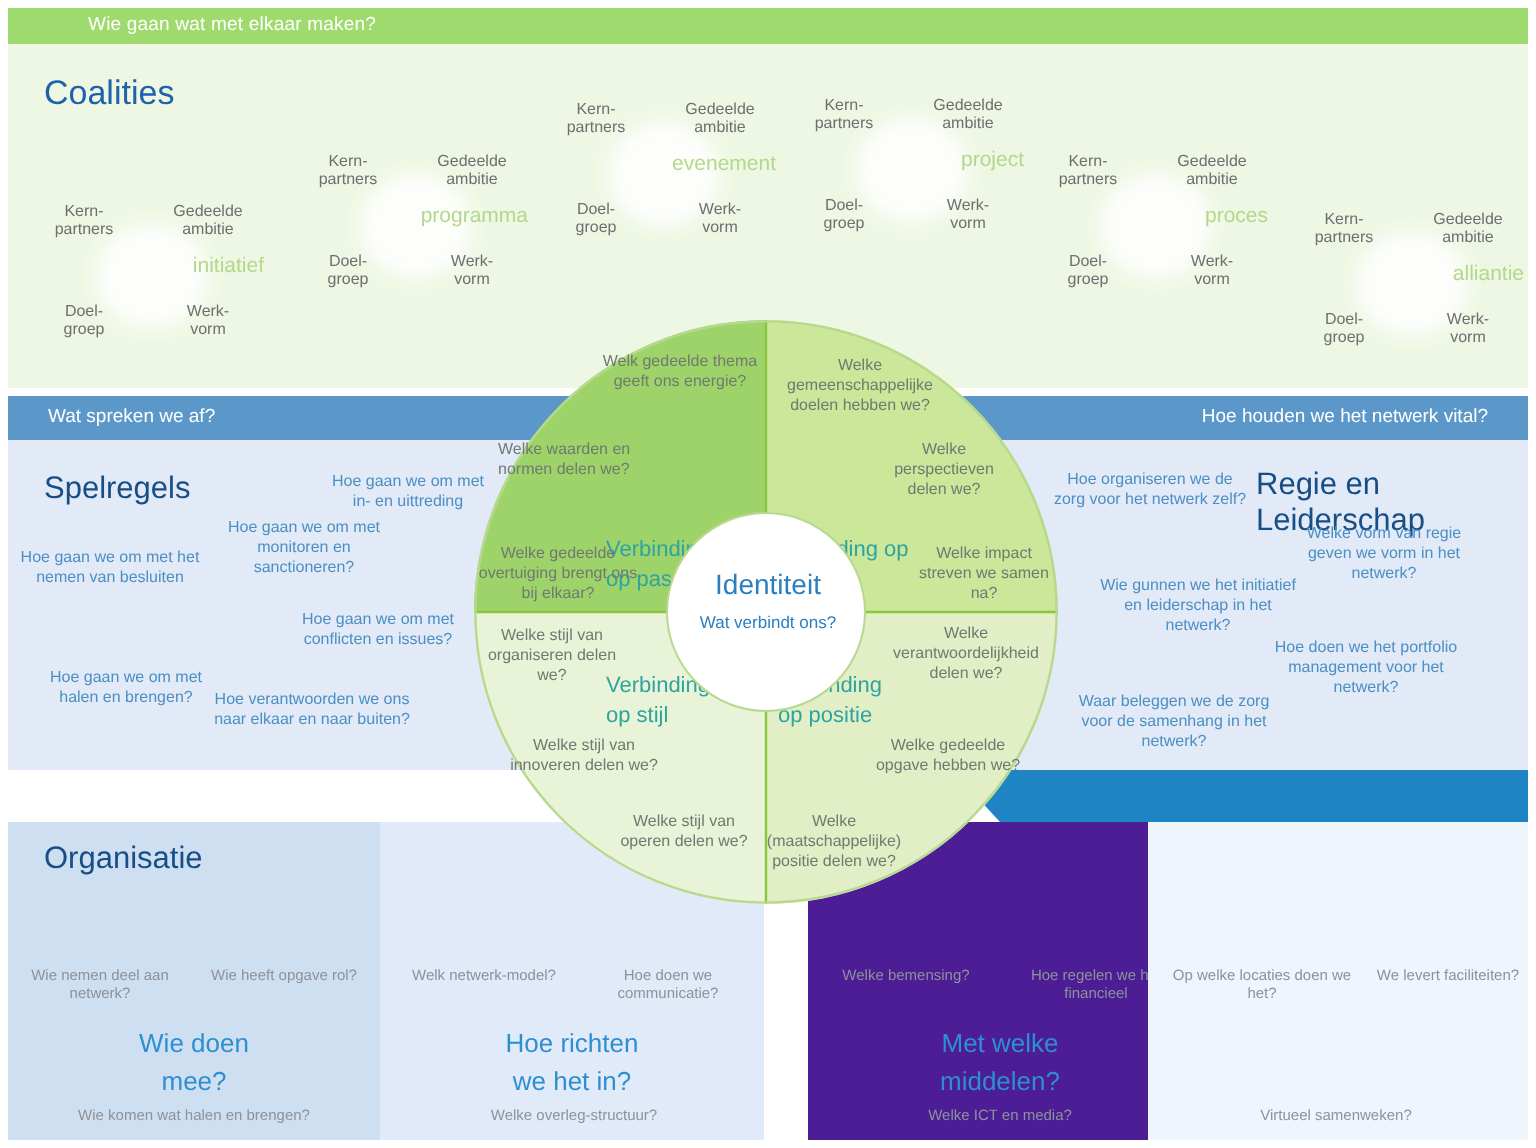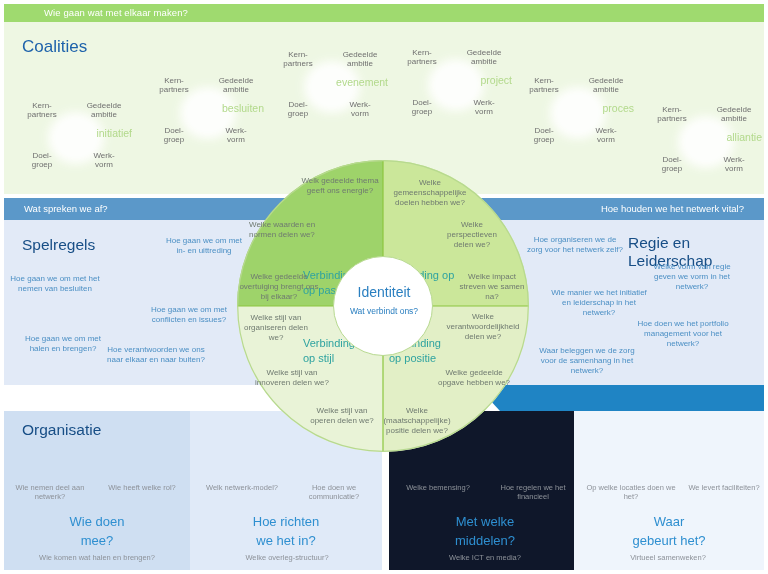--- a/index.html
+++ b/index.html
@@ -144,7 +144,7 @@
       <div class="w tr">Gedeelde<br>ambitie</div>
       <div class="w bl">Doel-<br>groep</div>
       <div class="w br">Werk-<br>vorm</div>
-      <div class="name">besluiten</div>
+      <div class="name">programma</div>
     </div>
 
     <div class="cloud" style="left:272px;top:44px;">

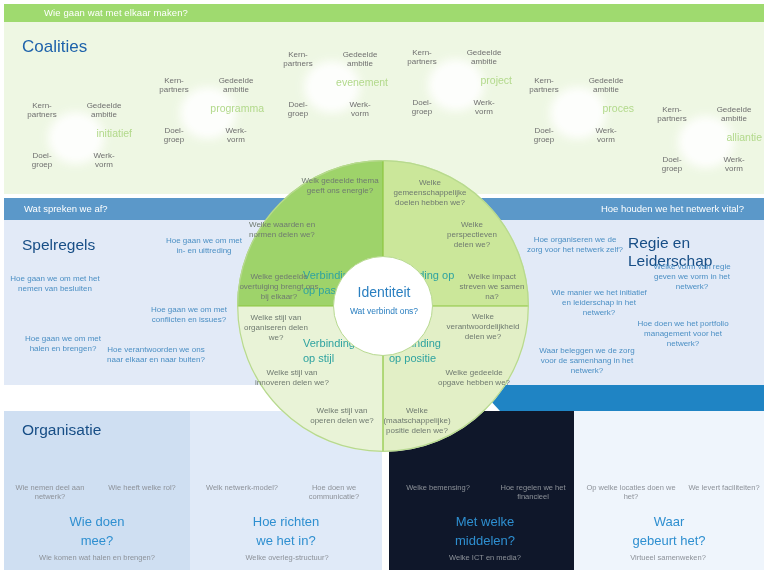--- a/index.html
+++ b/index.html
@@ -196,6 +196,7 @@
 
     <div class="heading-blue" style="left:18px;top:38px;">Spelregels</div>
     <div class="q" style="left:160px;top:38px;width:80px;">Hoe gaan we om met in- en uittreding</div>
+    <div class="q" style="left:100px;top:61px;width:96px;">Hoe gaan we om met monitoren en sanctioneren?</div>
     <div class="q" style="left:6px;top:76px;width:90px;">Hoe gaan we om met het nemen van besluiten</div>
     <div class="q" style="left:142px;top:107px;width:86px;">Hoe gaan we om met conflicten en issues?</div>
     <div class="q" style="left:16px;top:136px;width:86px;">Hoe gaan we om met halen en brengen?</div>

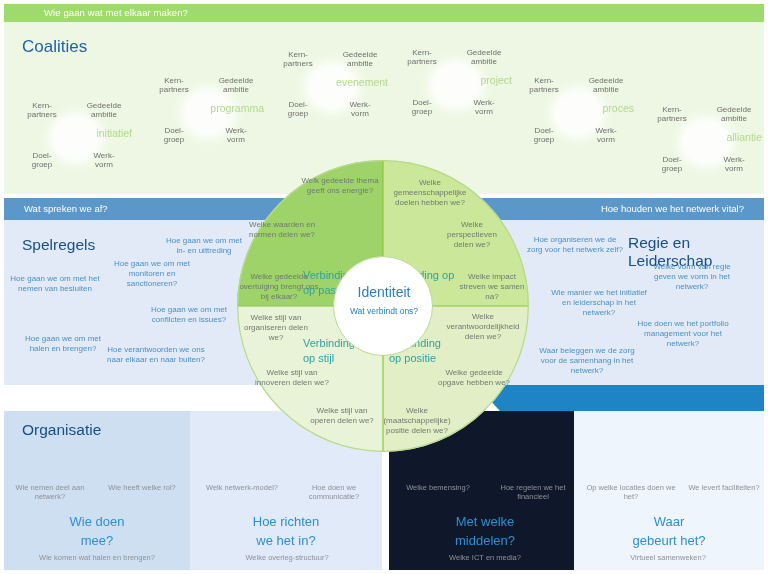--- a/index.html
+++ b/index.html
@@ -205,7 +205,7 @@
     <div class="heading-blue" style="left:624px;top:36px;">Regie en Leiderschap</div>
     <div class="q" style="left:522px;top:37px;width:98px;">Hoe organiseren we de zorg voor het netwerk zelf?</div>
     <div class="q" style="left:640px;top:64px;width:96px;">Welke vorm van regie geven we vorm in het netwerk?</div>
-    <div class="q" style="left:546px;top:90px;width:98px;">Wie manier we het initiatief en leiderschap in het netwerk?</div>
+    <div class="q" style="left:546px;top:90px;width:98px;">Wie gunnen we het initiatief en leiderschap in het netwerk?</div>
     <div class="q" style="left:626px;top:121px;width:106px;">Hoe doen we het portfolio management voor het netwerk?</div>
     <div class="q" style="left:528px;top:148px;width:110px;">Waar beleggen we de zorg voor de samenhang in het netwerk?</div>
   </div>

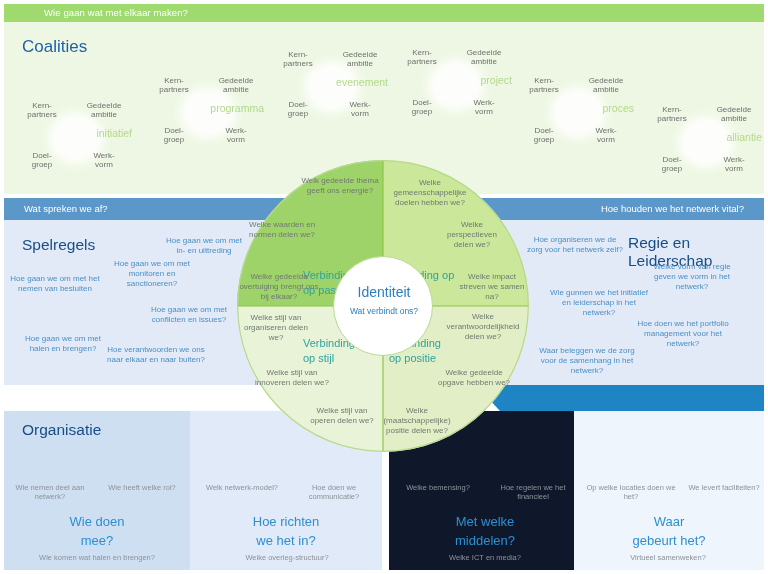--- a/index.html
+++ b/index.html
@@ -219,7 +219,7 @@
     <div class="panel" style="left:0;width:186px;background:#cfdff2;">
       <div class="p-title" style="left:18px;top:10px;">Organisatie</div>
       <div class="p-q" style="left:4px;top:72px;width:84px;">Wie nemen deel aan netwerk?</div>
-      <div class="p-q" style="left:98px;top:72px;width:80px;">Wie heeft welke rol?</div>
+      <div class="p-q" style="left:98px;top:72px;width:80px;">Wie heeft opgave rol?</div>
       <div class="p-big" style="top:102px;">
         <span>Wie doen</span><br>
         <span>mee?</span>

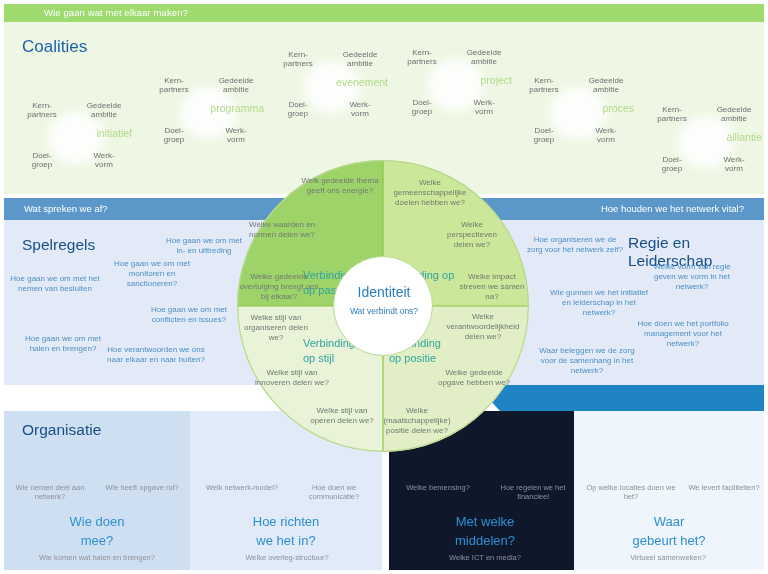--- a/index.html
+++ b/index.html
@@ -237,7 +237,7 @@
       <div class="p-q" style="left:50px;top:142px;width:94px;">Welke overleg-structuur?</div>
     </div>
 
-    <div class="panel" style="left:385px;width:192px;background:#0f172a;text-decoration:underline;">
+    <div class="panel" style="left:400px;width:192px;background:#4c1d95;text-decoration:underline;">
       <div class="p-q" style="left:10px;top:72px;width:78px;">Welke bemensing?</div>
       <div class="p-q" style="left:104px;top:72px;width:80px;">Hoe regelen we het financieel</div>
       <div class="p-big" style="top:102px;">

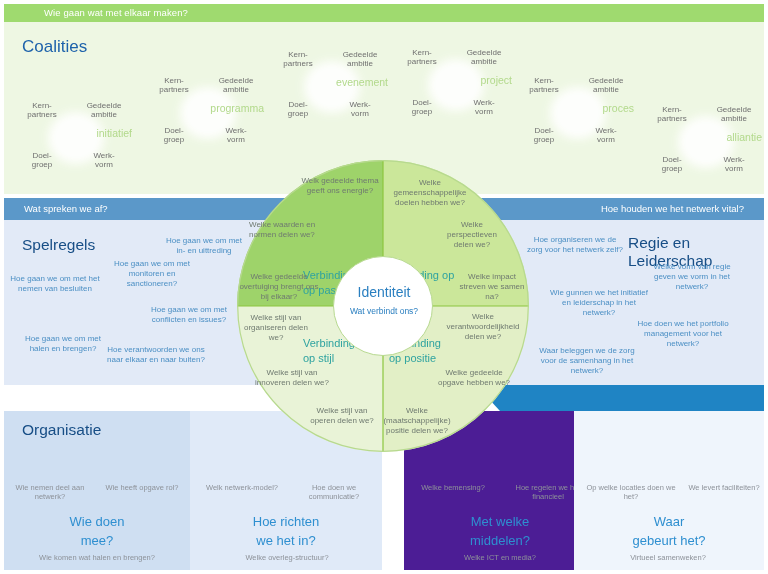--- a/index.html
+++ b/index.html
@@ -250,10 +250,6 @@
     <div class="panel" style="left:570px;width:190px;background:#eff5fc;">
       <div class="p-q" style="left:12px;top:72px;width:90px;">Op welke locaties doen we het?</div>
       <div class="p-q" style="left:114px;top:72px;width:72px;">We levert faciliteiten?</div>
-      <div class="p-big" style="top:102px;">
-        <span>Waar</span><br>
-        <span>gebeurt het?</span>
-      </div>
       <div class="p-q" style="left:52px;top:142px;width:84px;">Virtueel samenweken?</div>
     </div>
   </div>

